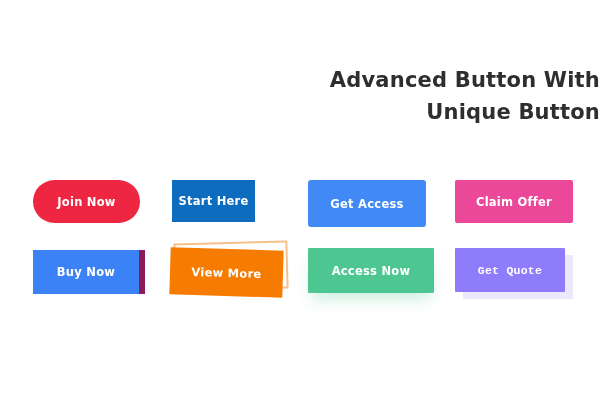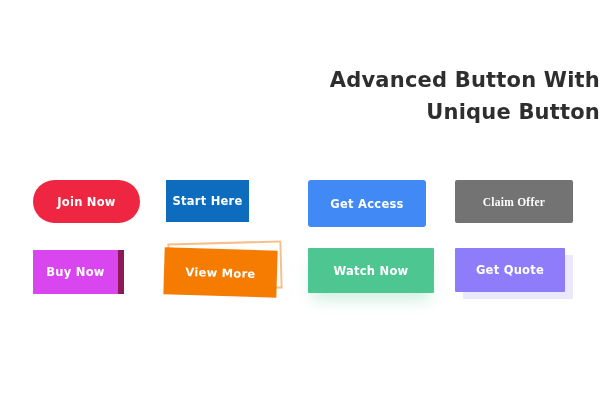--- a/index.html
+++ b/index.html
@@ -52,7 +52,7 @@
     height: 70px;
   }
   .col-1 { left: 33px;  width: 118px; }
-  .col-2 { left: 166px; width: 118px; text-align: right; }
+  .col-2 { left: 172px; width: 118px; text-align: right; }
   .col-3 { left: 308px; width: 118px; }
   .col-4 { left: 455px; width: 118px; }
 

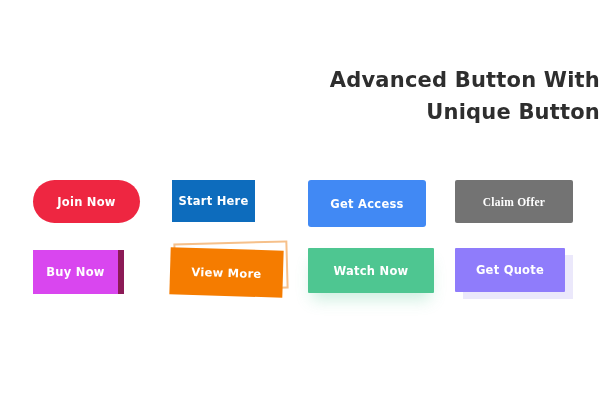--- a/index.html
+++ b/index.html
@@ -100,9 +100,8 @@
   .btn-claim {
     left: 0; top: 10px;
     width: 118px; height: 43px;
-    background: #737373;
+    background: #ec4899;
     border-radius: 2px;
-    font-family: Liberation Serif, serif;
   }
 
   

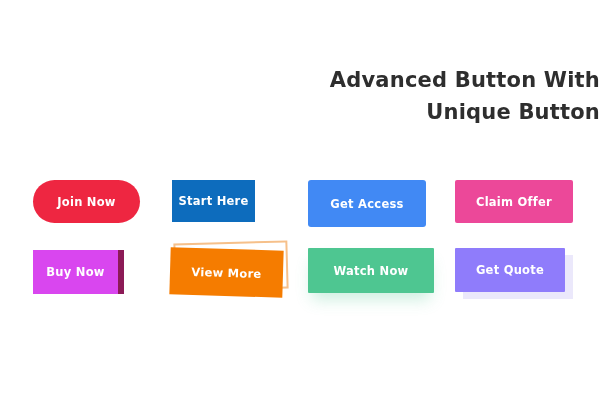--- a/index.html
+++ b/index.html
@@ -107,8 +107,8 @@
   
   .btn-buy {
     left: 0; top: 12px;
-    width: 85px; height: 44px;
-    background: #d946ef;
+    width: 106px; height: 44px;
+    background: #3b82f6;
     border-radius: 0;
     box-shadow: 6px 0 0 0 #8c1a56;
     text-align: right;

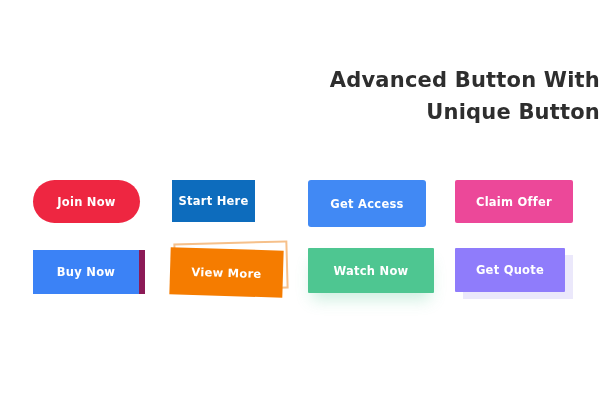--- a/index.html
+++ b/index.html
@@ -204,7 +204,7 @@
     </div>
 
     <div class="cell col-3">
-      <div class="btn btn-watch">Watch Now</div>
+      <div class="btn btn-watch">Access Now</div>
     </div>
 
     <div class="cell col-4">

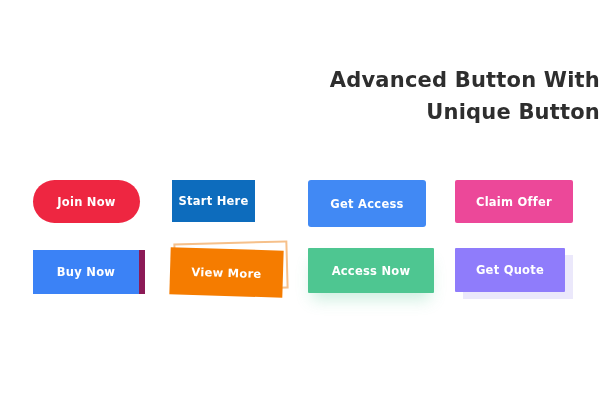--- a/index.html
+++ b/index.html
@@ -158,6 +158,7 @@
     width: 110px; height: 44px;
     background: #8f7cfb;
     border-radius: 1px;
+    font-family: Liberation Mono, monospace;
   }
 </style>
 </head>

